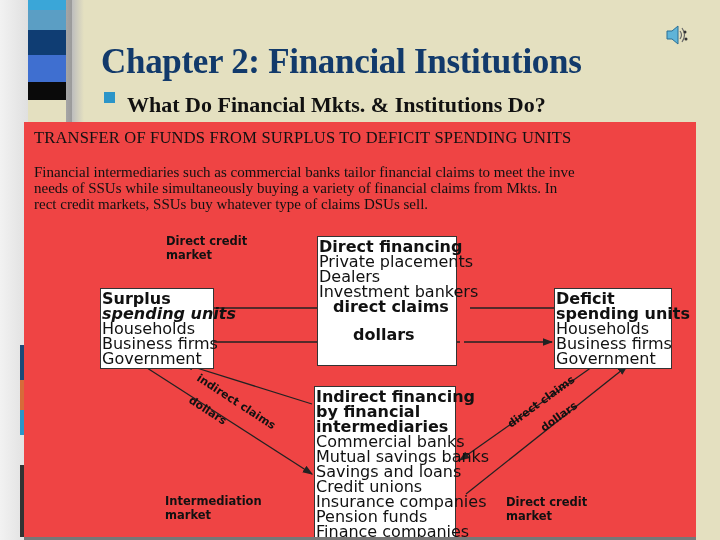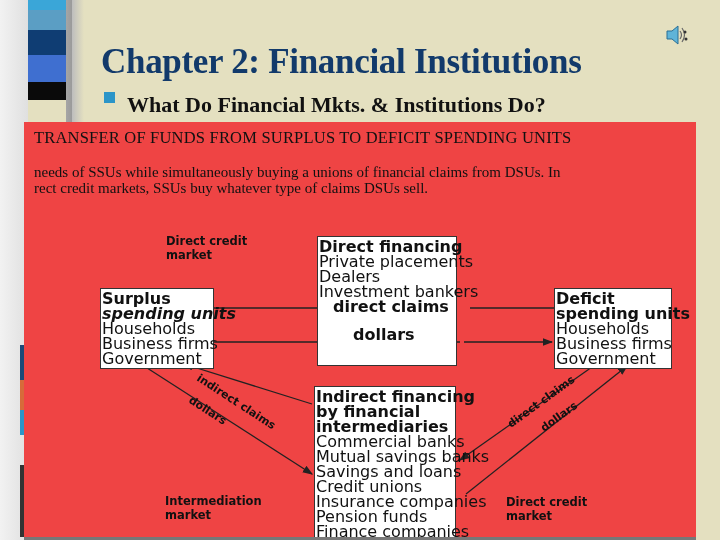--- a/index.html
+++ b/index.html
@@ -55,6 +55,7 @@
 <div class="figure">
   <div class="fig-heading">TRANSFER OF FUNDS FROM SURPLUS TO DEFICIT SPENDING UNITS</div>
   <div class="fig-para">
+    <div>Financial intermediaries such as commercial banks tailor financial claims to meet the inve</div>
     <div>needs of SSUs while simultaneously buying a unions of financial claims from DSUs. In</div>
     <div>rect credit markets, SSUs buy whatever type of claims DSUs sell.</div>
   </div>

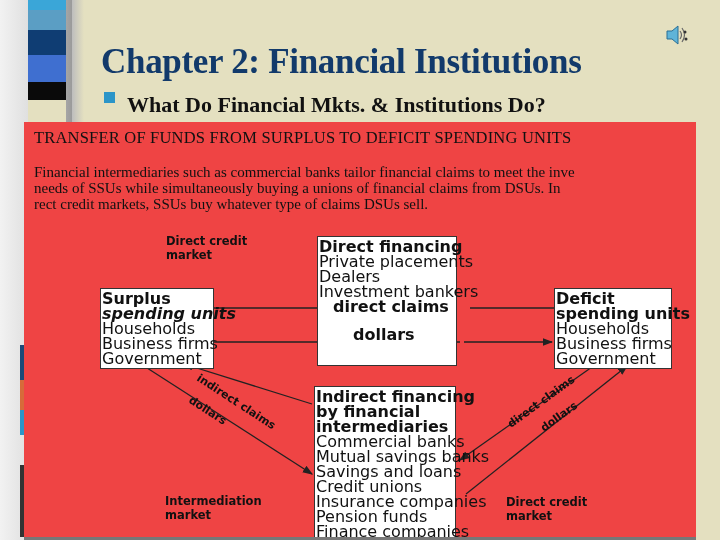--- a/index.html
+++ b/index.html
@@ -56,7 +56,7 @@
   <div class="fig-heading">TRANSFER OF FUNDS FROM SURPLUS TO DEFICIT SPENDING UNITS</div>
   <div class="fig-para">
     <div>Financial intermediaries such as commercial banks tailor financial claims to meet the inve</div>
-    <div>needs of SSUs while simultaneously buying a unions of financial claims from DSUs. In</div>
+    <div>needs of SSUs while simultaneously buying a variety of financial claims from Mkts. In</div>
     <div>rect credit markets, SSUs buy whatever type of claims DSUs sell.</div>
   </div>
 

